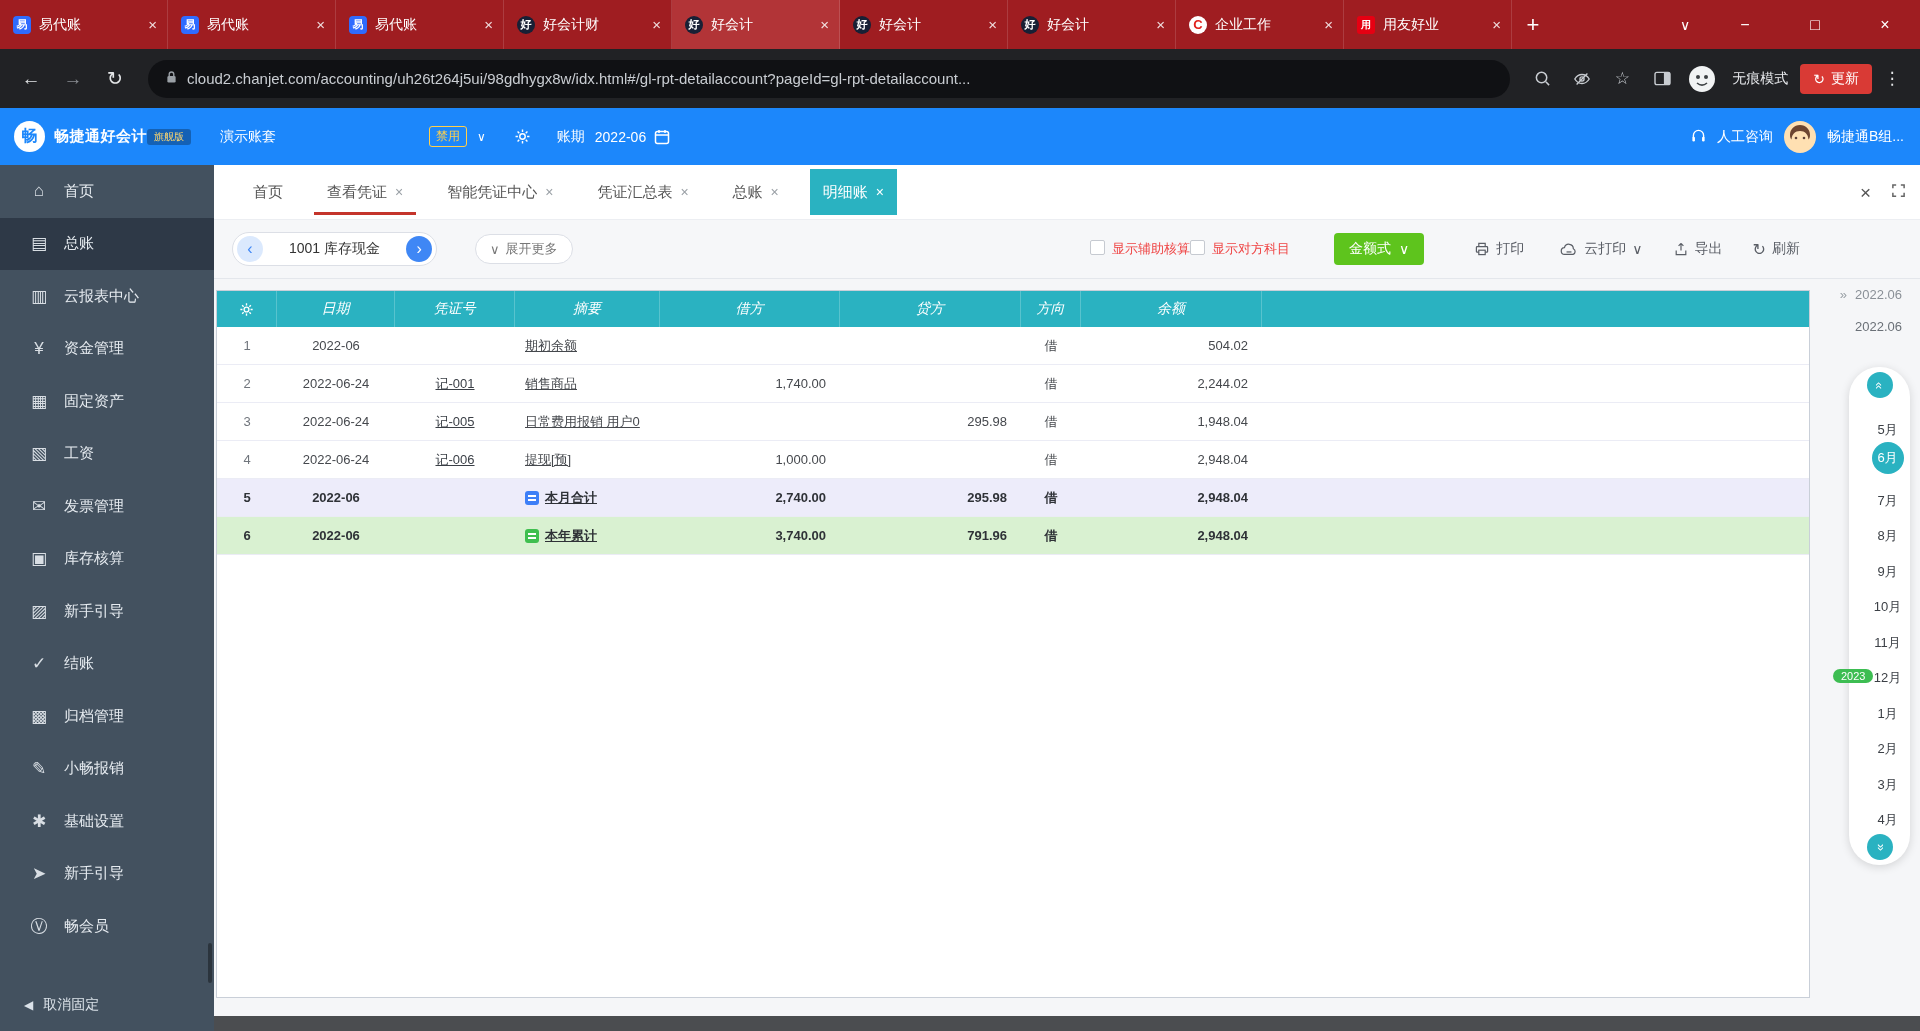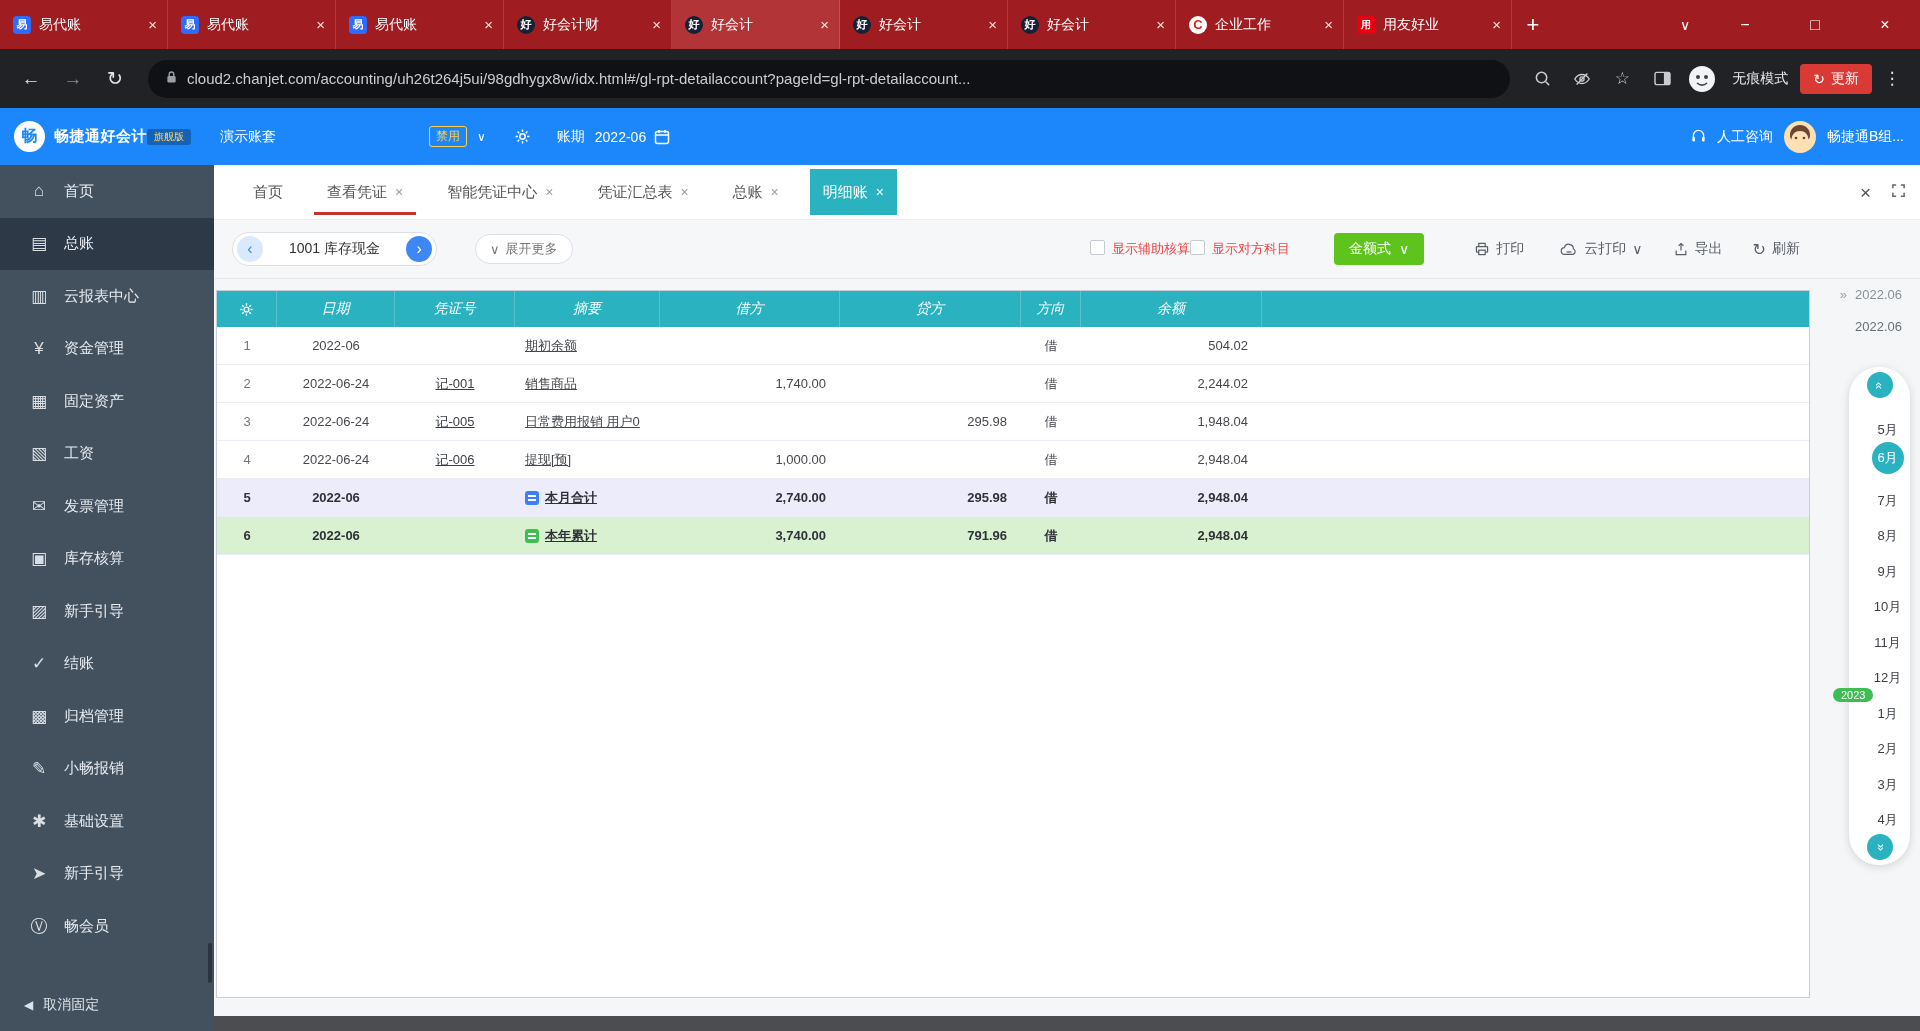--- a/index.html
+++ b/index.html
@@ -119,7 +119,7 @@
 .month { height:35.5px; display:flex; align-items:flex-end; justify-content:center; font-size:13px; color:#3c4046;padding-left:16px; }
 .month span { display:flex; align-items:center; justify-content:center; }
 .month.active span { width:32px; height:32px; border-radius:50%; background:#2ab2c1; color:#fff; }
-.year-badge { position:absolute; left:-16px; top:321px; background:#3dbd52; color:#fff; font-size:11px; padding:1px 8px; border-radius:8px; }
+.year-badge { position:absolute; left:-16px; top:302px; background:#3dbd52; color:#fff; font-size:11px; padding:1px 8px; border-radius:8px; }
 
 
 .bottom-bar { position:absolute; left:214px; right:0; bottom:0; height:15px; background:#4b4d50; z-index:5; }

